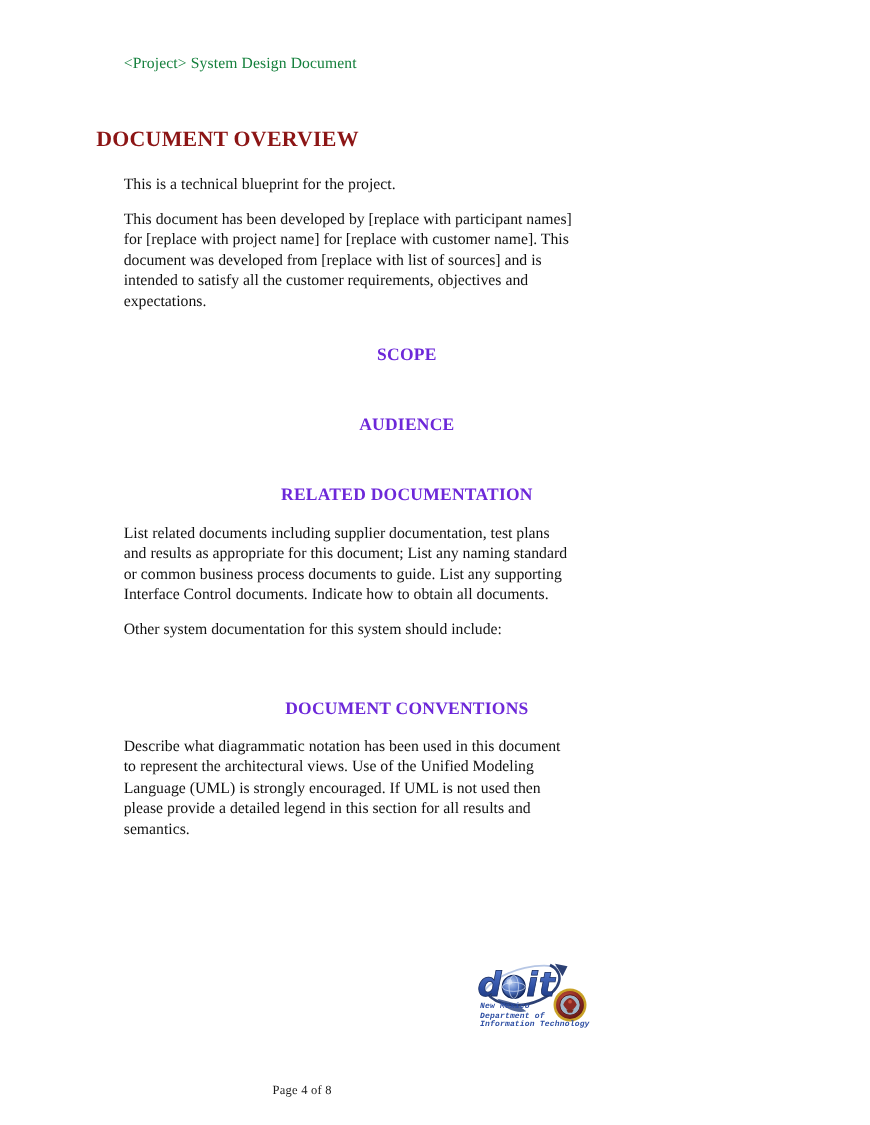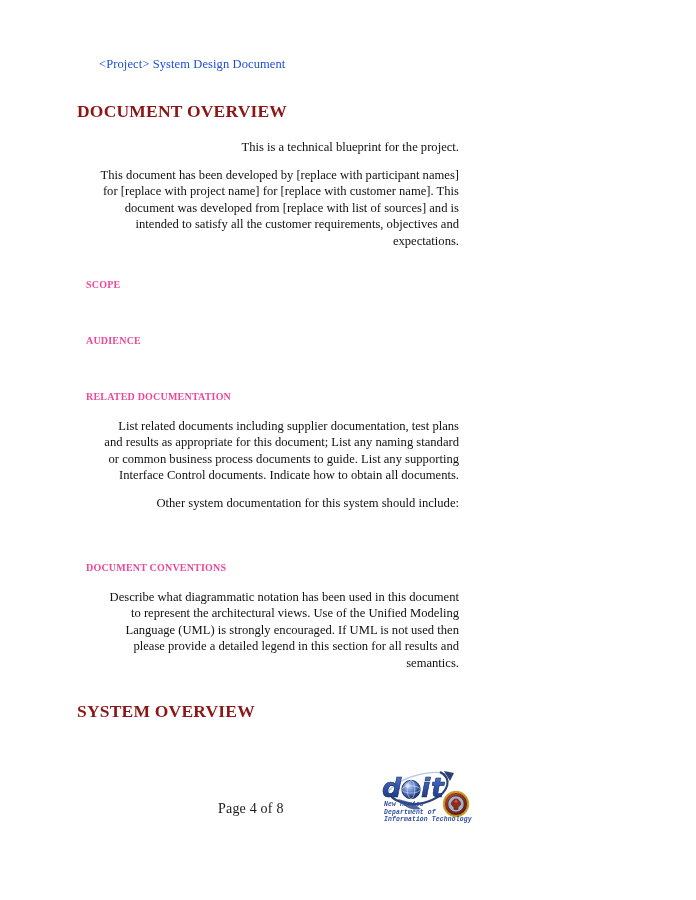--- a/index.html
+++ b/index.html
@@ -28,10 +28,10 @@
   .doc-header {
     position: absolute;
     left: 99px;
-    top: 56px;
+    top: 42px;
     font-size: 12.5px;
     line-height: 16px;
-    color: #1d4ed8;
+    color: #15803d;
     letter-spacing: 0.1px;
     white-space: nowrap;
   }

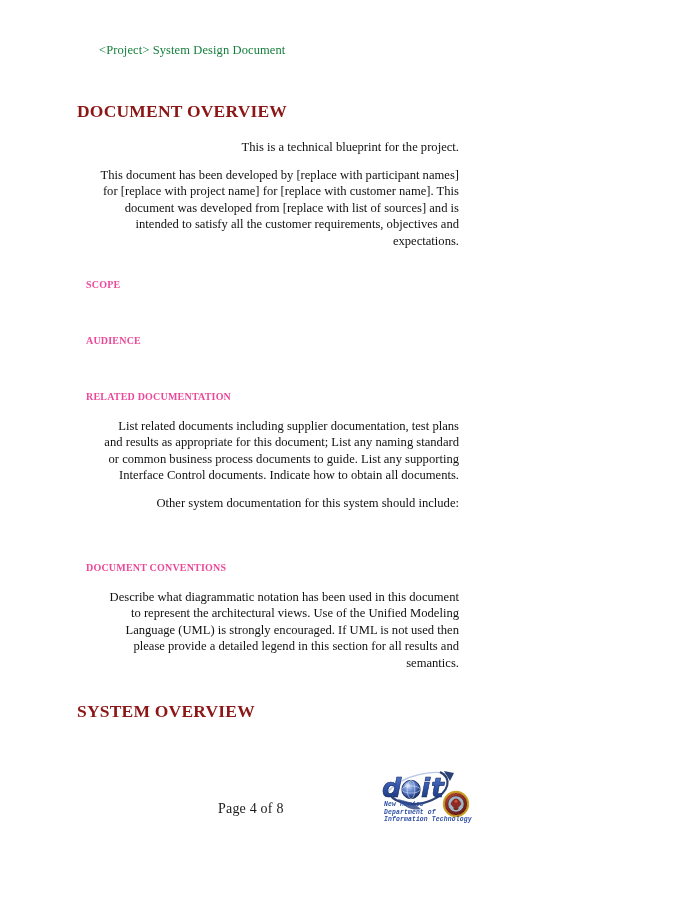--- a/index.html
+++ b/index.html
@@ -72,7 +72,7 @@
     font-size: 12.6px;
     line-height: 16.6px;
     color: #111111;
-    text-align: right;
+    text-align: left;
   }
 
   

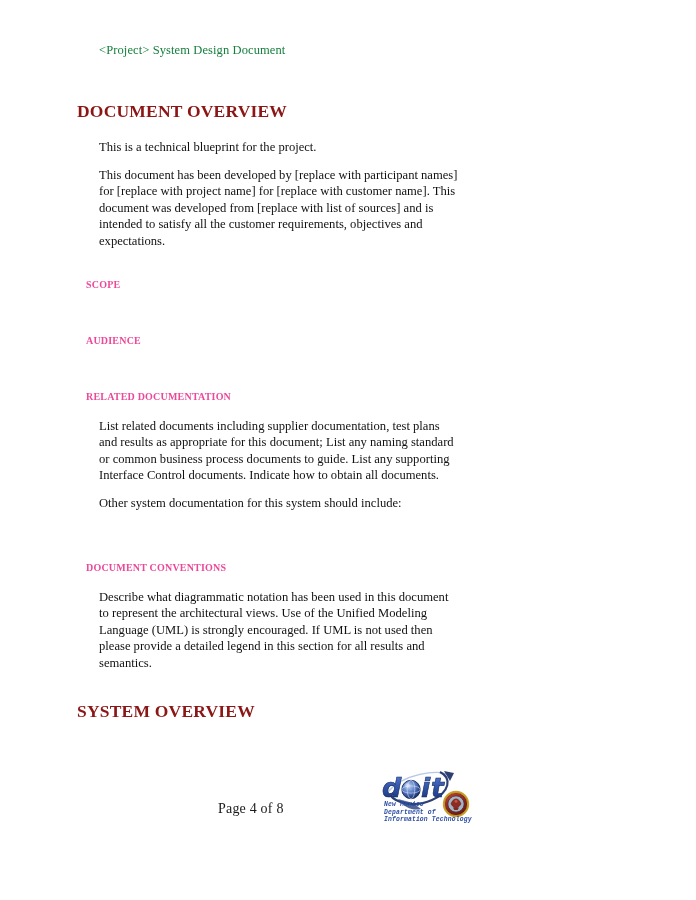--- a/index.html
+++ b/index.html
@@ -58,12 +58,13 @@
   h2.h-minor {
     margin: 0;
     padding: 0;
-    font-size: 10px;
+    font-size: 14px;
     line-height: 19px;
     font-weight: bold;
-    color: #ec4899;
+    color: #6d28d9;
     letter-spacing: 0.2px;
     padding-left: 86px;
+    text-align: center;
   }
 
   p.body-para {

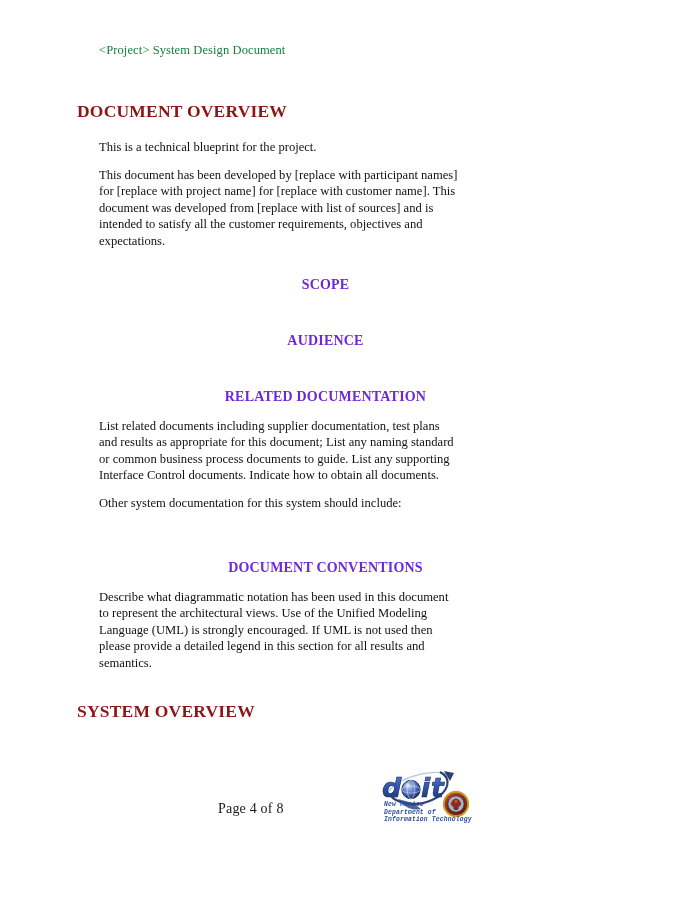--- a/index.html
+++ b/index.html
@@ -156,7 +156,6 @@
     <p class="body-para">Describe what diagrammatic notation has been used in this document to represent the architectural views. Use of the Unified Modeling Language (UML) is strongly encouraged. If UML is not used then please provide a detailed legend in this section for all results and semantics.</p>
 
     <div class="sp-before-h1"></div>
-    <h1 class="h-major">SYSTEM OVERVIEW</h1>
     <div class="sp-after-h1"></div>
 
   </div>

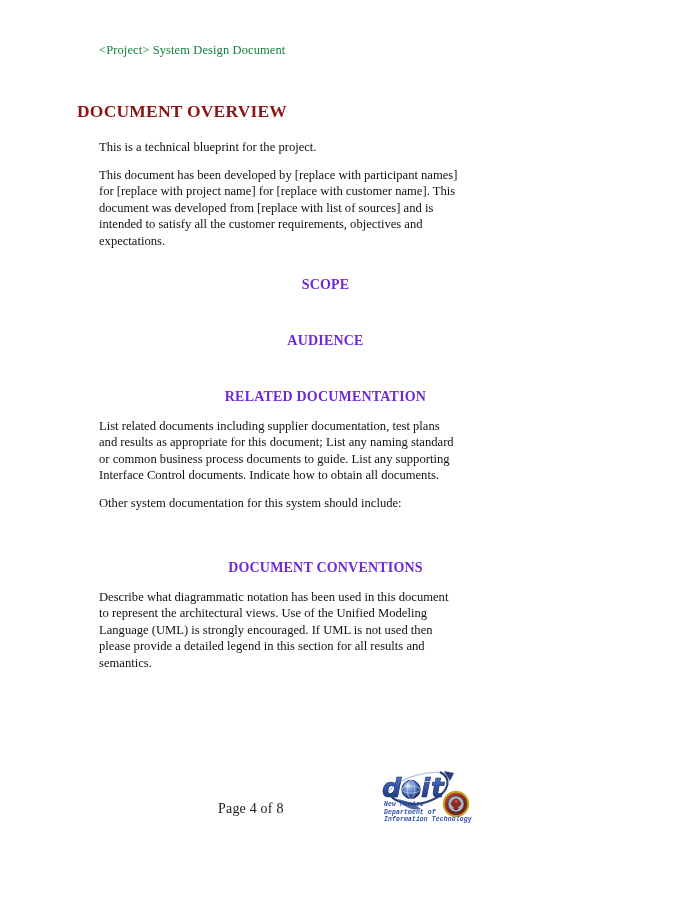--- a/index.html
+++ b/index.html
@@ -87,8 +87,8 @@
   .page-number {
     position: absolute;
     left: 218px;
-    top: 802px;
-    font-size: 14px;
+    top: 866px;
+    font-size: 10px;
     line-height: 13px;
     color: #1a1a1a;
     letter-spacing: 0.2px;

